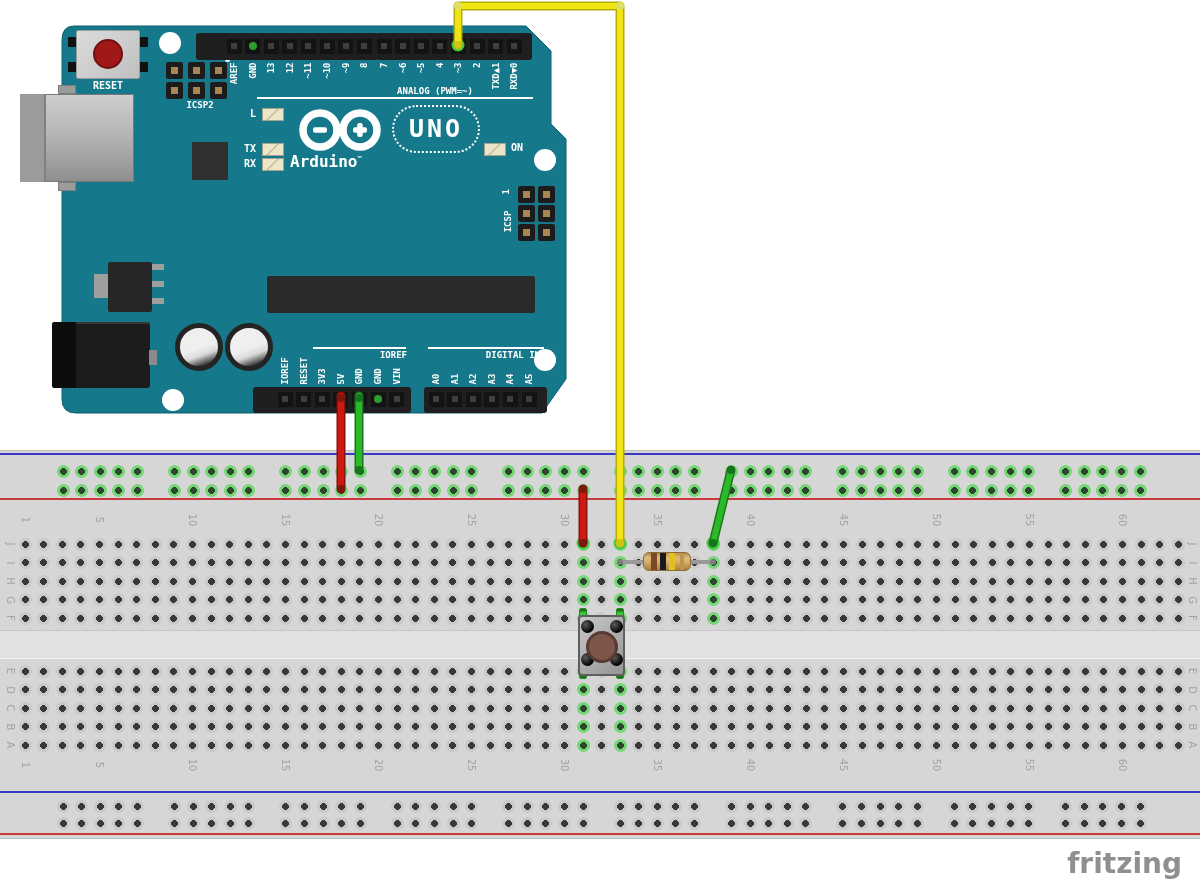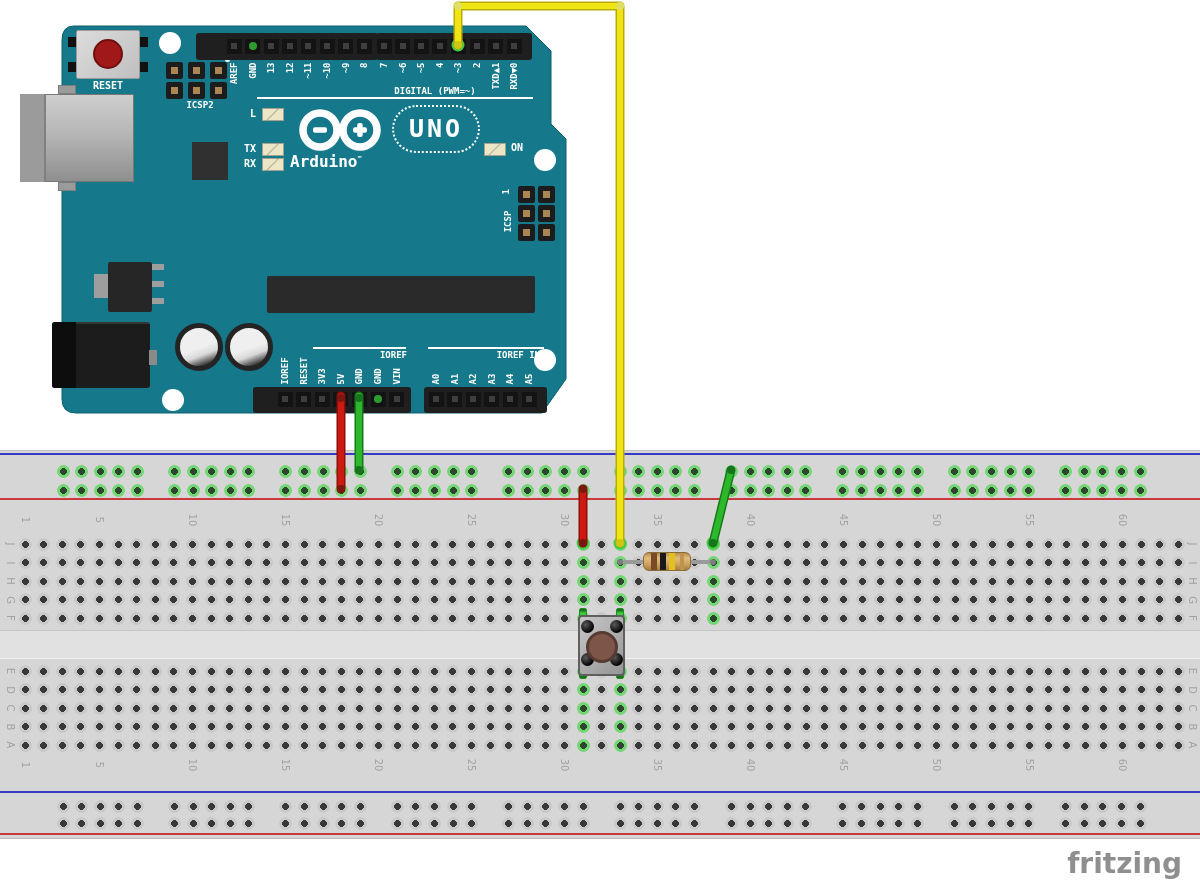--- a/index.html
+++ b/index.html
@@ -121,7 +121,7 @@
          color:#fff;font:bold 25px 'DejaVu Sans Mono',monospace;letter-spacing:3px;text-align:center;line-height:44px;">UNO</div>
 
     <div class="wline" style="left:257px;top:97px;width:276px;"></div>
-    <div class="abs cap9" style="left:374px;top:86px;width:122px;text-align:center;background:#16798b;">DIGITAL (PWM=~)</div>
+    <div class="abs cap9" style="left:374px;top:86px;width:122px;text-align:center;background:#16798b;">ANALOG (PWM=~)</div>
     <div class="wline" style="left:313px;top:347px;width:93px;"></div>
     <div class="abs cap9" style="left:341px;top:350px;width:66px;text-align:right;">IOREF</div>
     <div class="wline" style="left:428px;top:347px;width:116px;"></div>

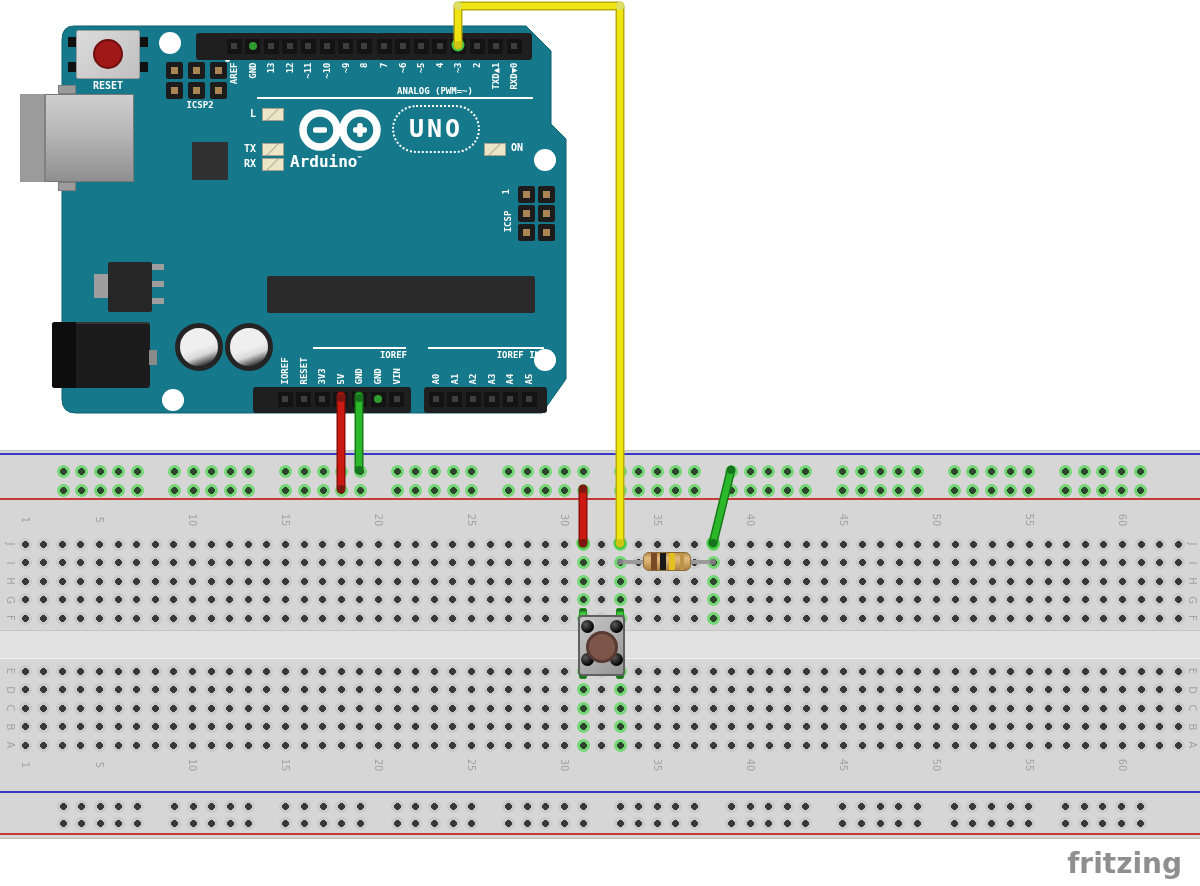--- a/index.html
+++ b/index.html
@@ -125,7 +125,7 @@
     <div class="wline" style="left:313px;top:347px;width:93px;"></div>
     <div class="abs cap9" style="left:341px;top:350px;width:66px;text-align:right;">IOREF</div>
     <div class="wline" style="left:428px;top:347px;width:116px;"></div>
-    <div class="abs cap9" style="left:434px;top:350px;width:106px;text-align:right;">IOREF IN</div>
+    <div class="abs cap9" style="left:434px;top:350px;width:106px;text-align:right;">DIGITAL IN</div>
 
     <div class="abs" style="left:225px;top:57px;width:5px;height:5px;border-radius:50%;background:#fff;"></div>
     <div class="abs cap9" style="left:166px;top:100px;width:68px;text-align:center;">ICSP2</div>

